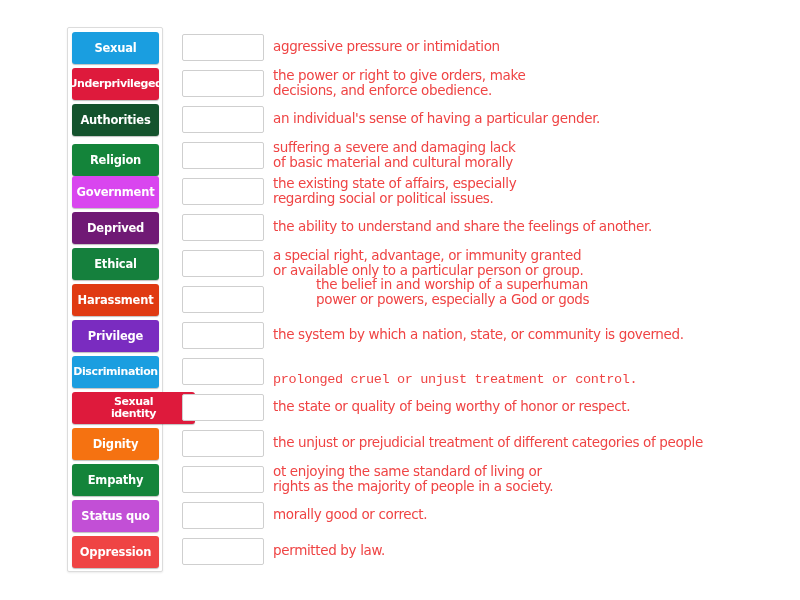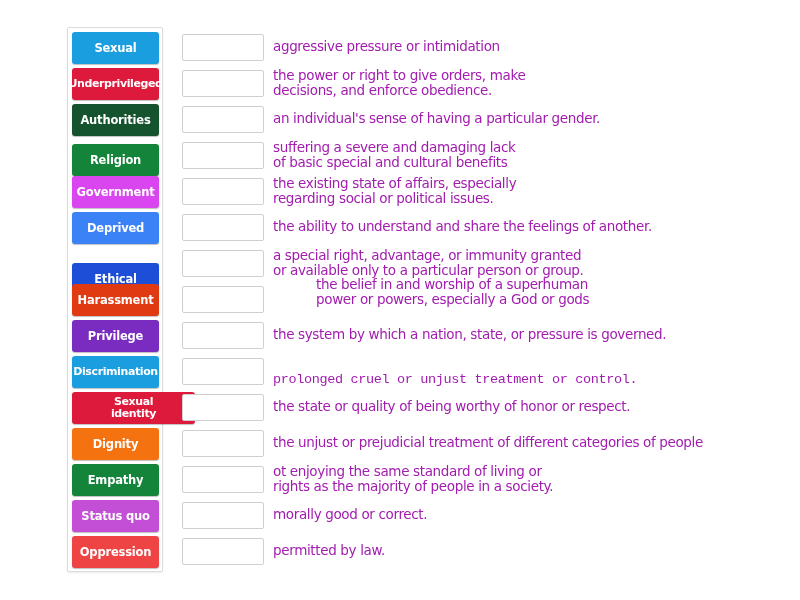--- a/index.html
+++ b/index.html
@@ -24,7 +24,7 @@
     }
     .def {
       position: absolute; left: 273px; width: 470px; height: 32px;
-      display: flex; align-items: center; color: #a21caf; font-size: 13.5px;
+      display: flex; align-items: center; color: #ef4444; font-size: 13.5px;
       line-height: 15.5px; white-space: pre-line;
       font-family: "DejaVu Sans", sans-serif; letter-spacing: -0.35px;
     }

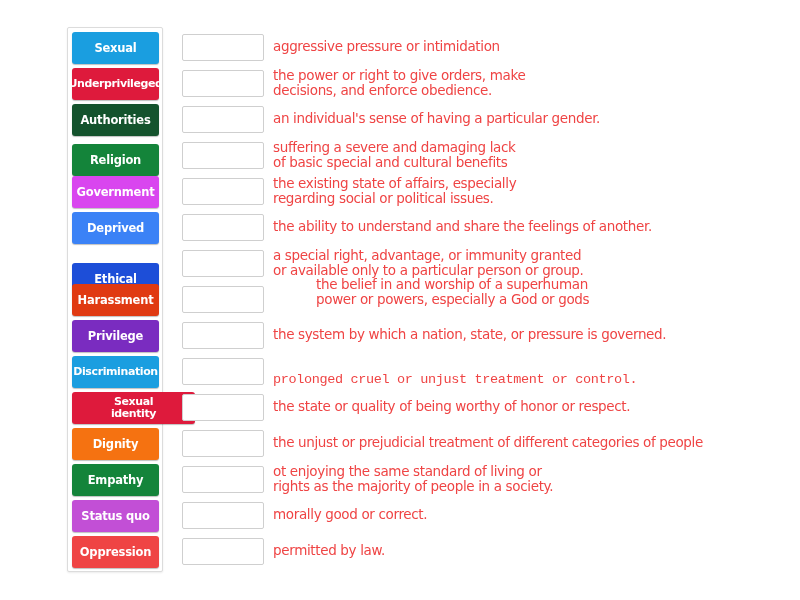--- a/index.html
+++ b/index.html
@@ -59,7 +59,7 @@
     <div class="def" style="top: 103px;">an individual's sense of having a particular gender.</div>
     <div class="drop" style="top: 142px;"></div>
     <div class="def" style="top: 139px;">suffering a severe and damaging lack
-of basic special and cultural benefits</div>
+of basic material and cultural morally</div>
     <div class="drop" style="top: 178px;"></div>
     <div class="def" style="top: 175px;">the existing state of affairs, especially
 regarding social or political issues.</div>

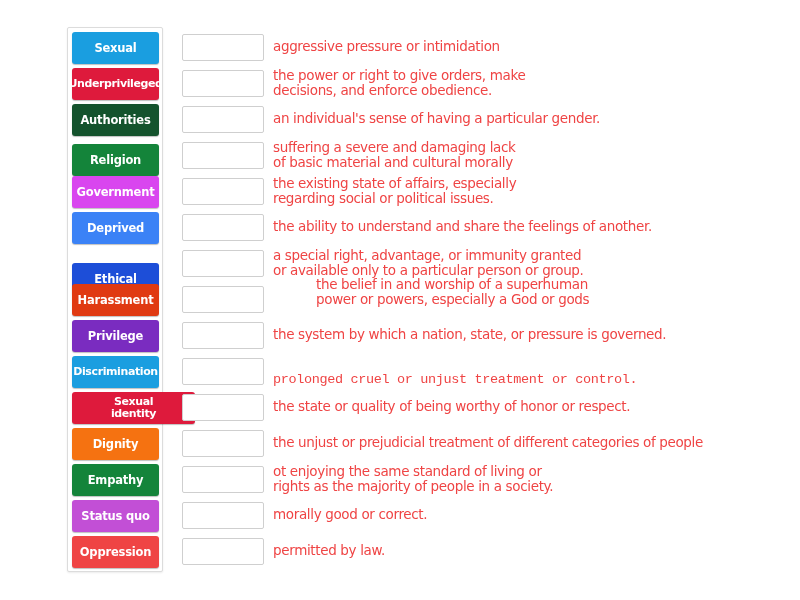--- a/index.html
+++ b/index.html
@@ -38,7 +38,7 @@
     <div class="tile" style="top: 76px; background: #14532d;">Authorities</div>
     <div class="tile" style="top: 116px; background: rgb(20, 132, 58);">Religion</div>
     <div class="tile" style="top: 148px; background: #d946ef;">Government</div>
-    <div class="tile" style="top: 184px; background: #3b82f6;">Deprived</div>
+    <div class="tile" style="top: 184px; background: #701a75;">Deprived</div>
     <div class="tile" style="top: 235px; background: #1d4ed8;">Ethical</div>
     <div class="tile" style="top: 256px; background: rgb(224, 58, 18);">Harassment</div>
     <div class="tile" style="top: 292px; background: rgb(122, 44, 192);">Privilege</div>

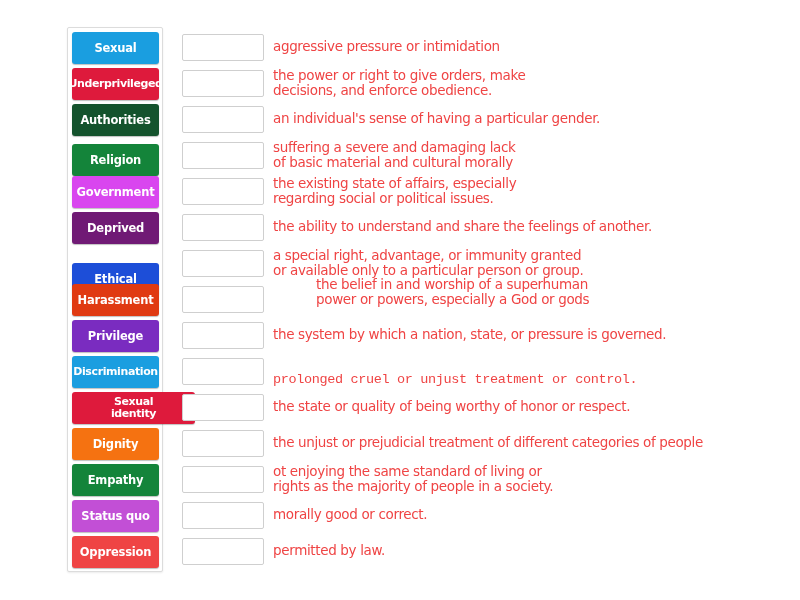--- a/index.html
+++ b/index.html
@@ -39,7 +39,7 @@
     <div class="tile" style="top: 116px; background: rgb(20, 132, 58);">Religion</div>
     <div class="tile" style="top: 148px; background: #d946ef;">Government</div>
     <div class="tile" style="top: 184px; background: #701a75;">Deprived</div>
-    <div class="tile" style="top: 235px; background: #1d4ed8;">Ethical</div>
+    <div class="tile" style="top: 220px; background: #15803d;">Ethical</div>
     <div class="tile" style="top: 256px; background: rgb(224, 58, 18);">Harassment</div>
     <div class="tile" style="top: 292px; background: rgb(122, 44, 192);">Privilege</div>
     <div class="tile small" style="top: 328px; background: rgb(26, 158, 224);">Discrimination</div>

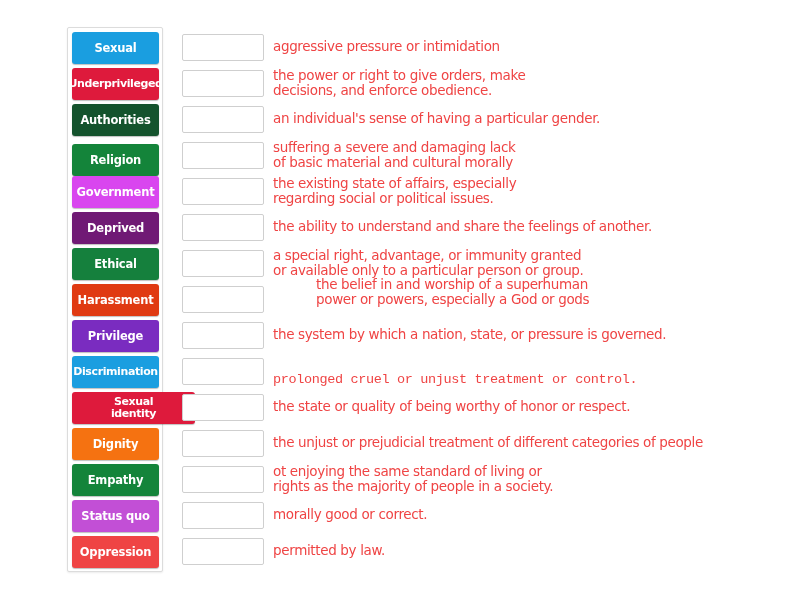--- a/index.html
+++ b/index.html
@@ -72,7 +72,7 @@
     <div class="def" style="top: 276px; margin-left: 43px;">the belief in and worship of a superhuman
 power or powers, especially a God or gods</div>
     <div class="drop" style="top: 322px;"></div>
-    <div class="def" style="top: 319px;">the system by which a nation, state, or pressure is governed.</div>
+    <div class="def" style="top: 319px;">the system by which a nation, state, or community is governed.</div>
     <div class="drop" style="top: 358px;"></div>
     <div class="def" style="top: 364px; font-family: Liberation Mono, monospace;">prolonged cruel or unjust treatment or control.</div>
     <div class="drop" style="top: 394px;"></div>

